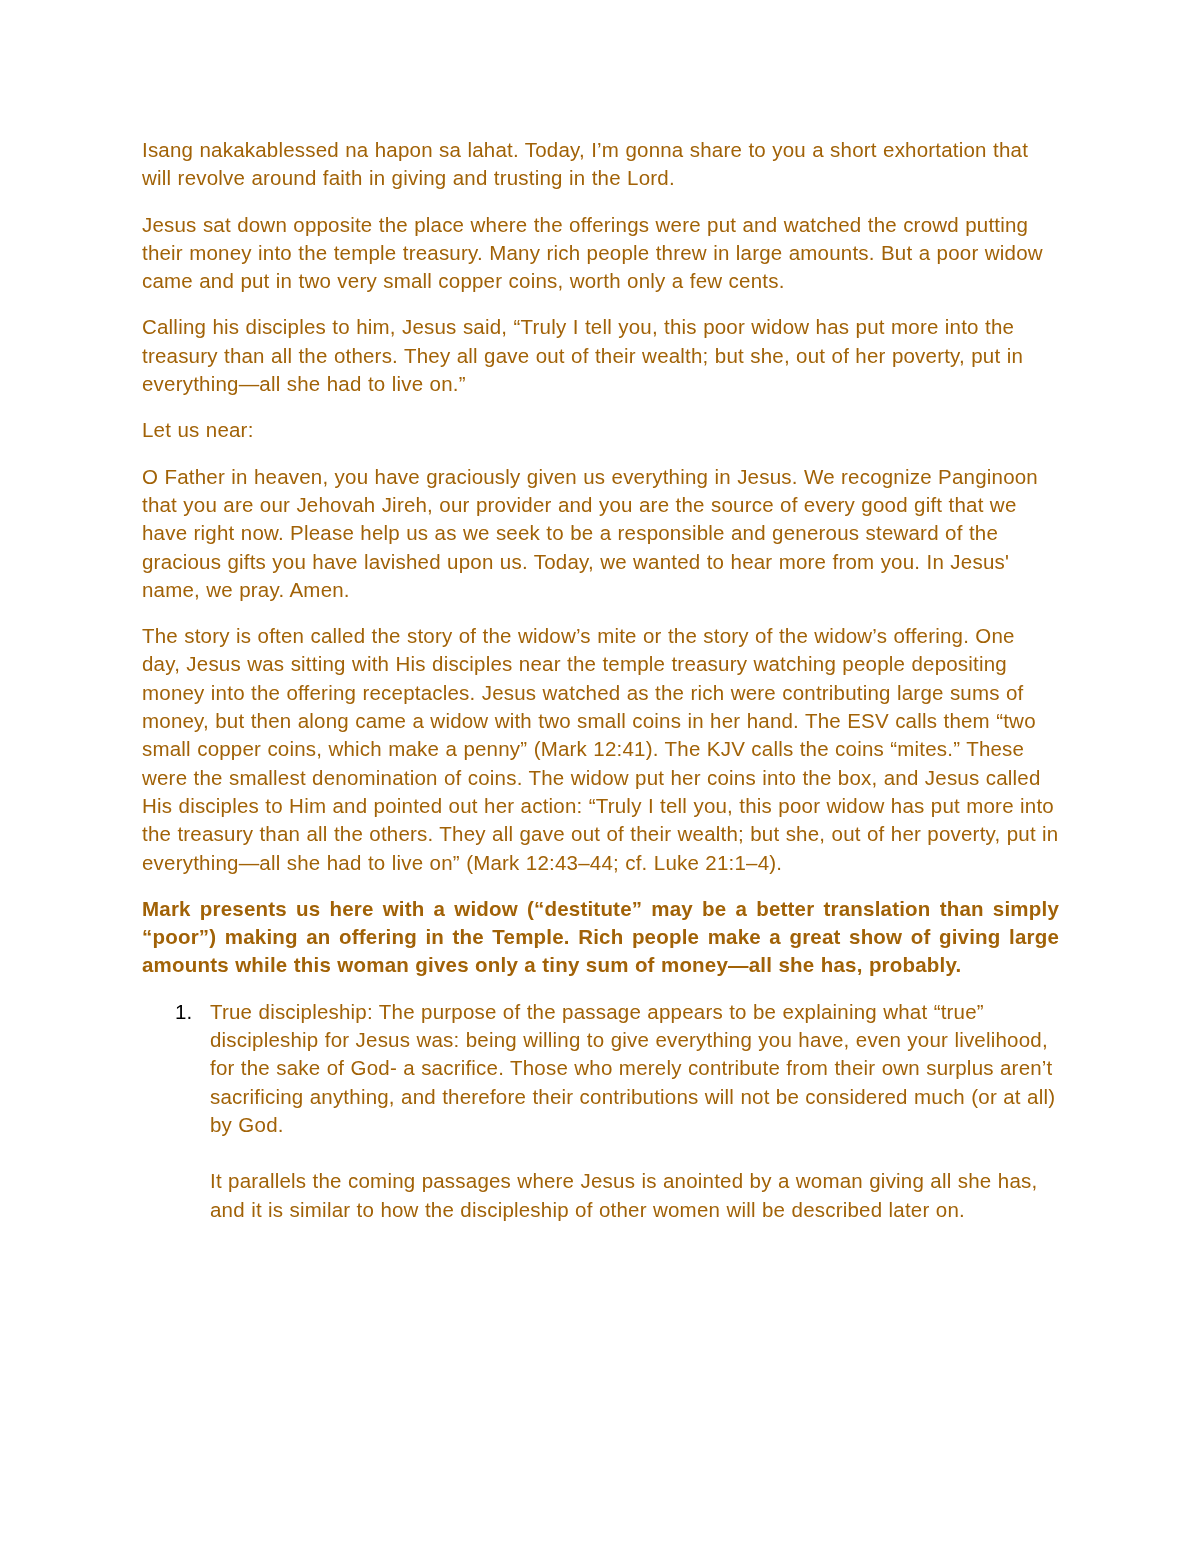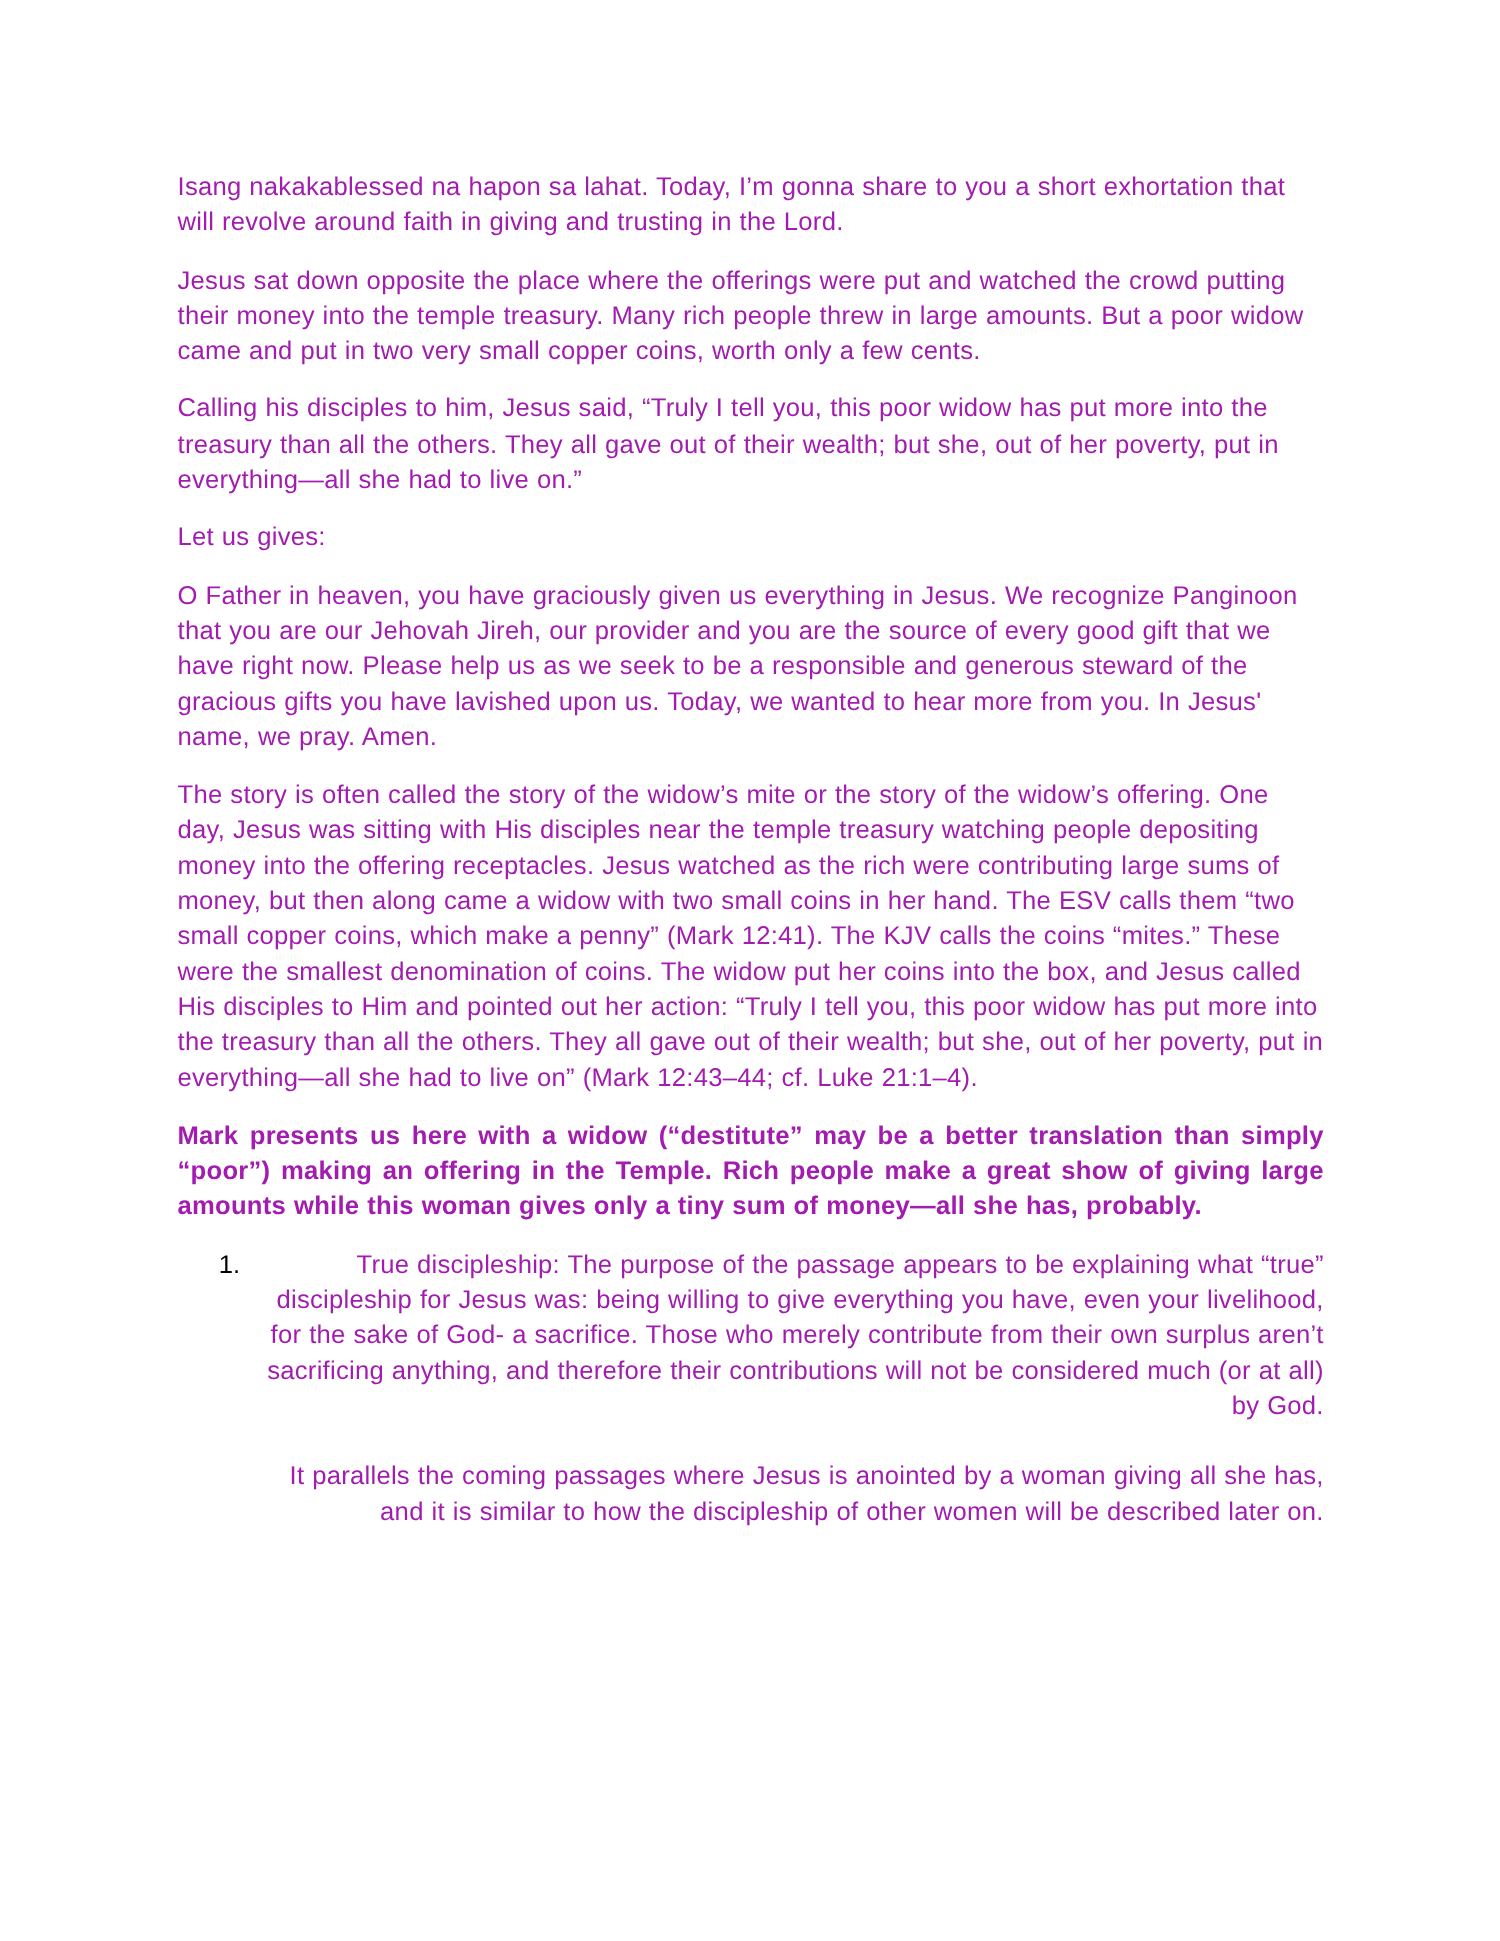--- a/index.html
+++ b/index.html
@@ -32,7 +32,7 @@
     line-height: 28.3px;
     letter-spacing: 0.01em;
     word-spacing: 0.02em;
-    color: #a21caf;
+    color: #a16207;
   }
   p.para.italic {
   }

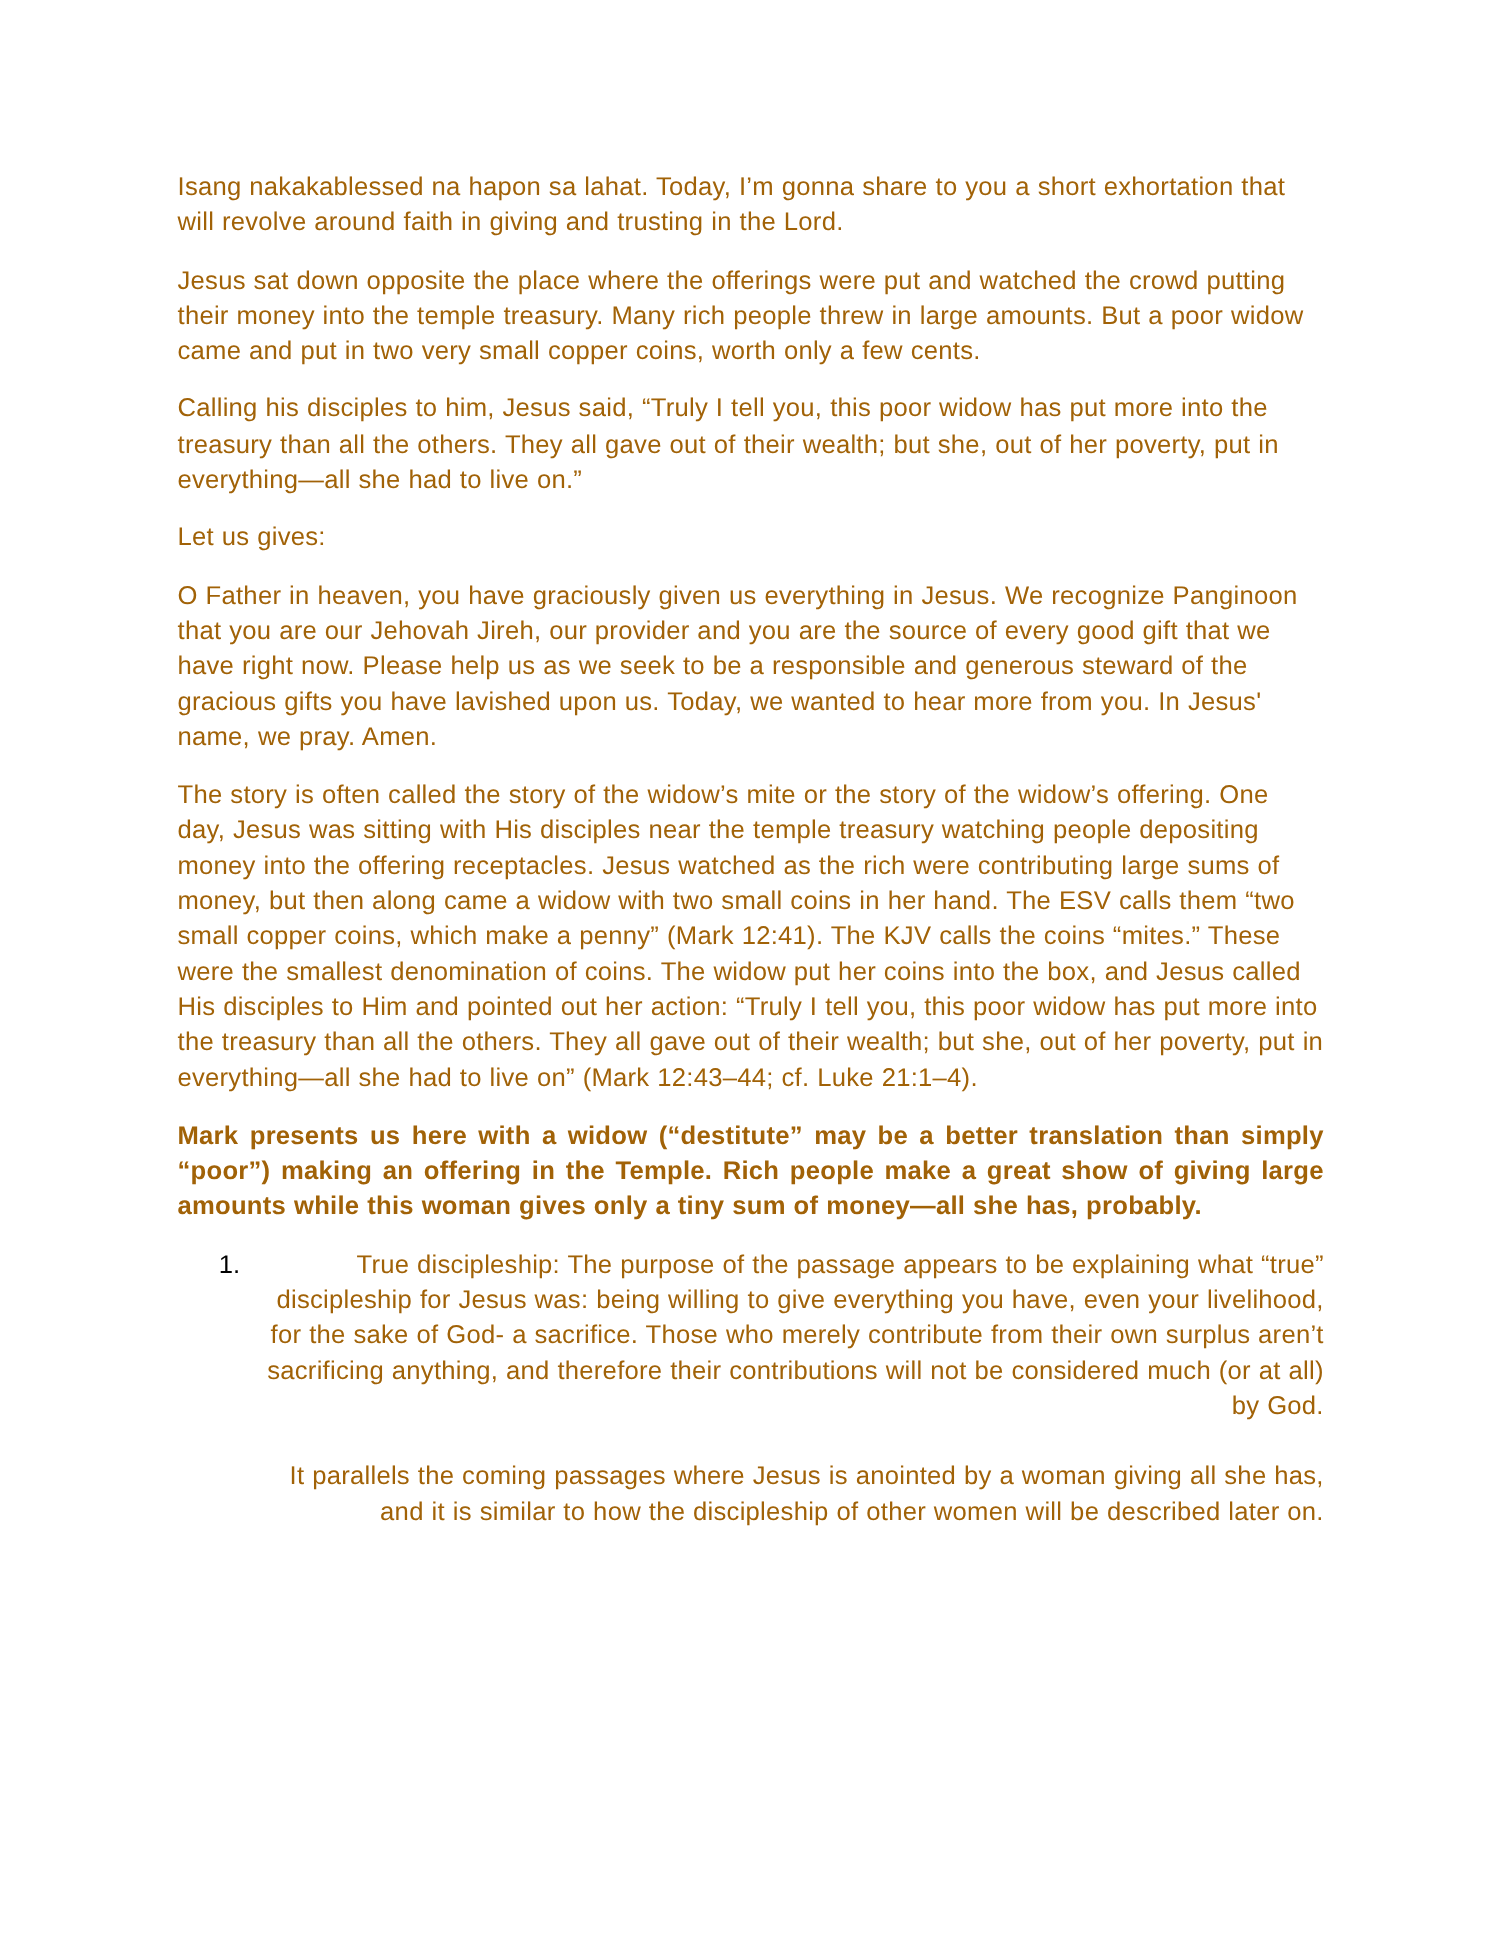--- a/index.html
+++ b/index.html
@@ -83,7 +83,7 @@
 
     <p class="para italic">Calling his disciples to him, Jesus said, “Truly I tell you, this poor widow has put more into the treasury than all the others. They all gave out of their wealth; but she, out of her poverty, put in everything—all she had to live on.”</p>
 
-    <p class="para">Let us gives:</p>
+    <p class="para">Let us near:</p>
 
     <p class="para">O Father in heaven, you have graciously given us everything in Jesus. We recognize Panginoon that you are our Jehovah Jireh, our provider and you are the source of every good gift that we have right now. Please help us as we seek to be a responsible and generous steward of the gracious gifts you have lavished upon us. Today, we wanted to hear more from you. In Jesus' name, we pray. Amen.</p>
 

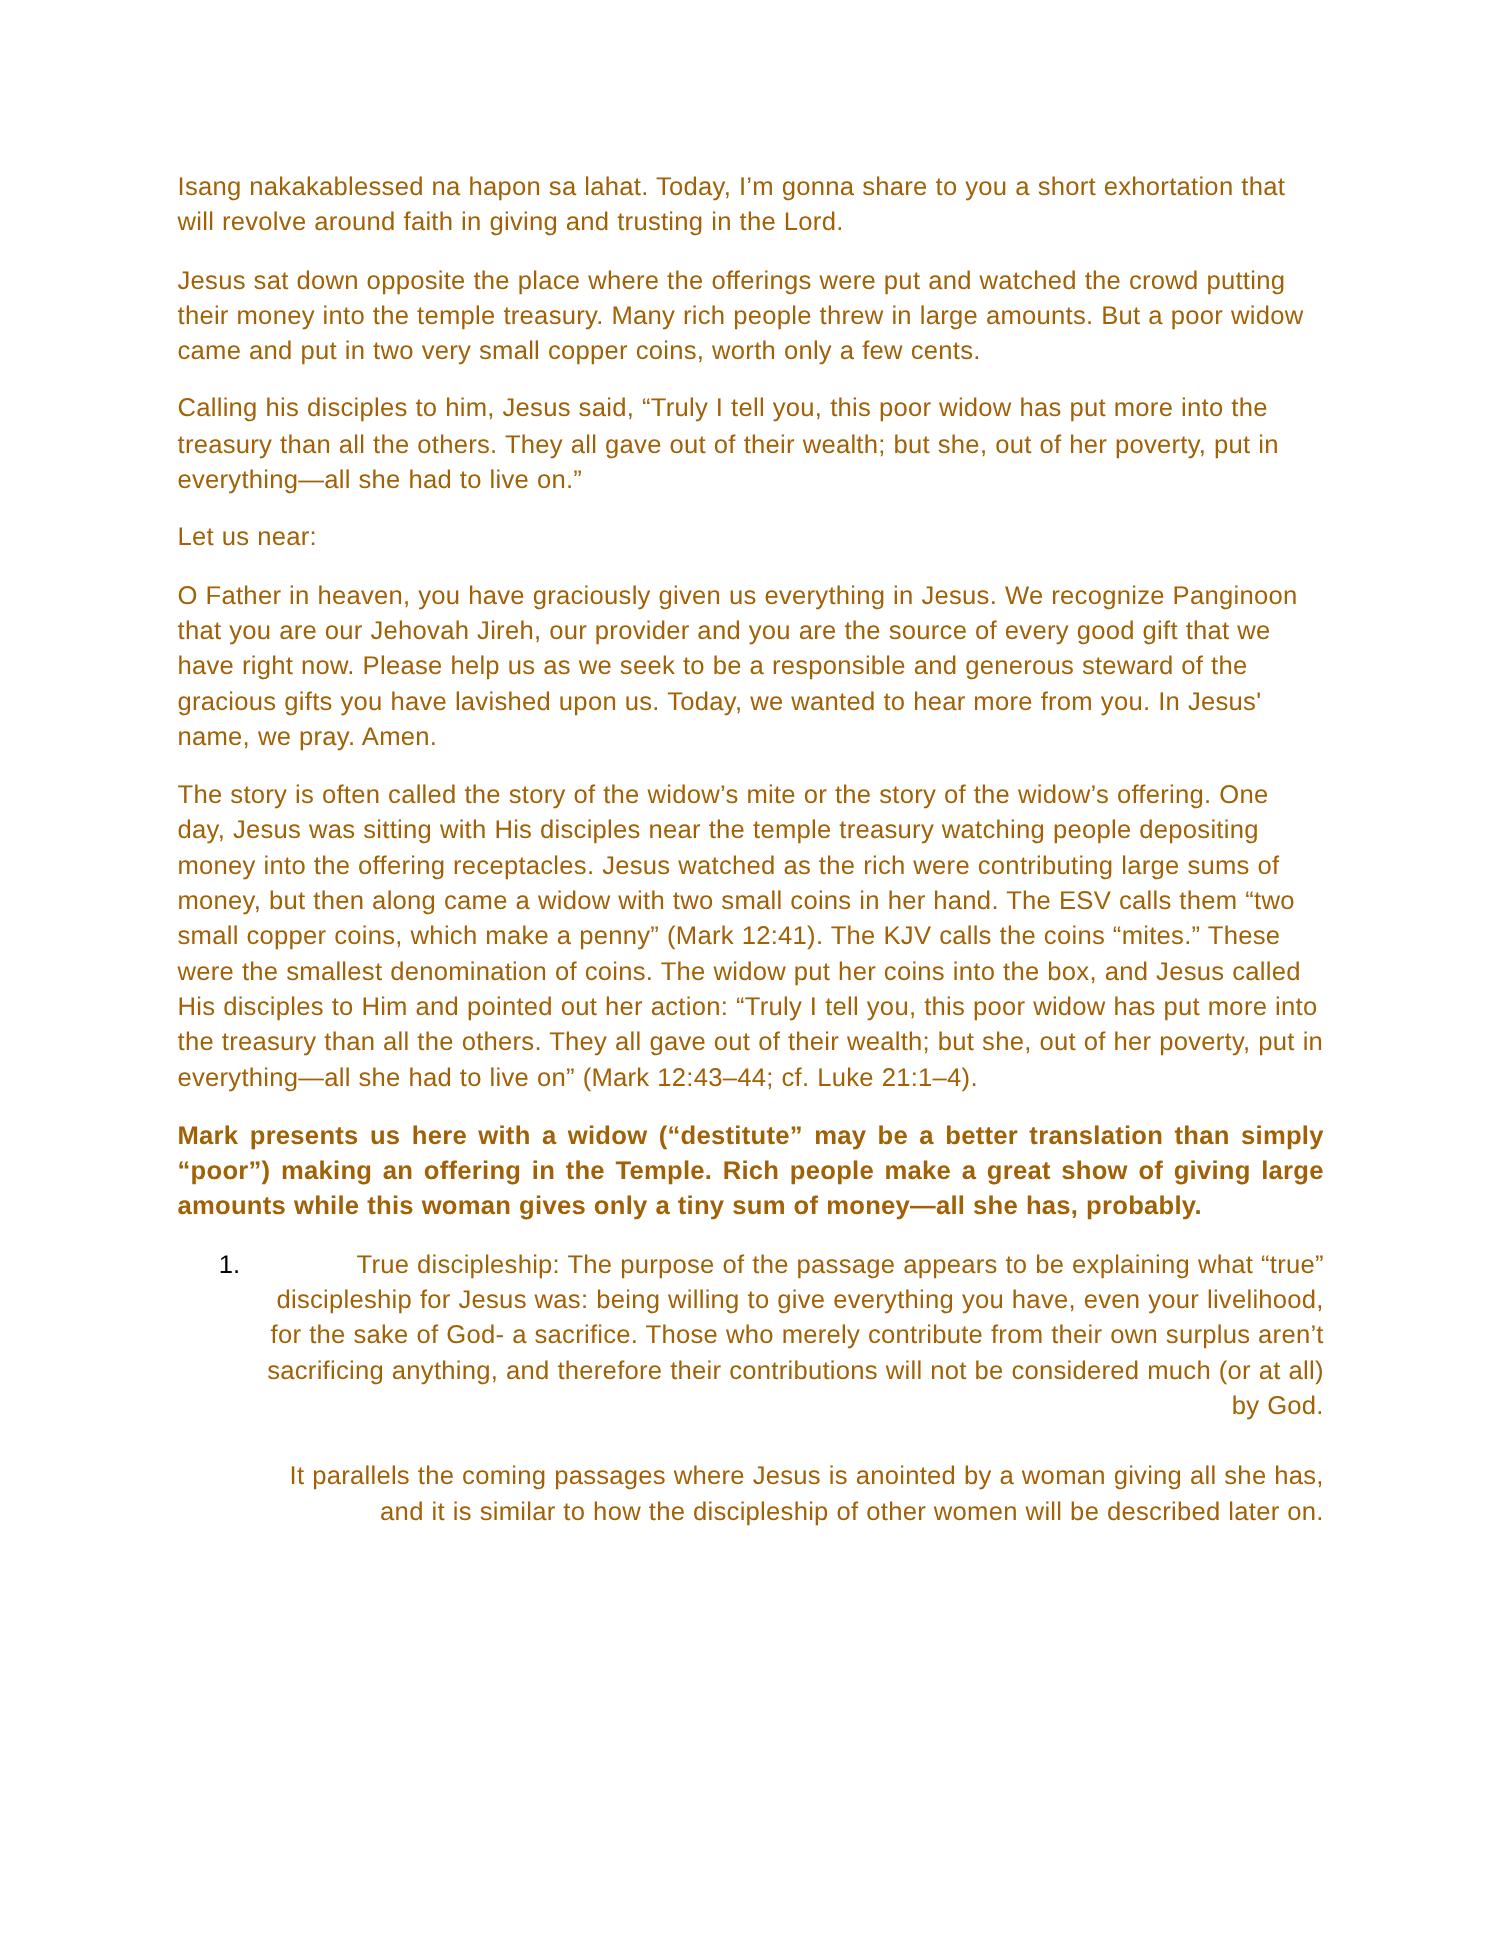--- a/index.html
+++ b/index.html
@@ -46,7 +46,6 @@
     padding: 0 0 0 0;
     list-style: none;
     counter-reset: item;
-    text-align: right;
   }
   ol.numbered > li {
     position: relative;

